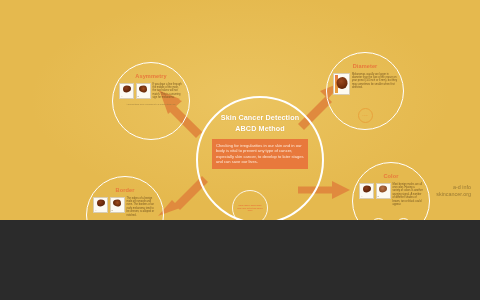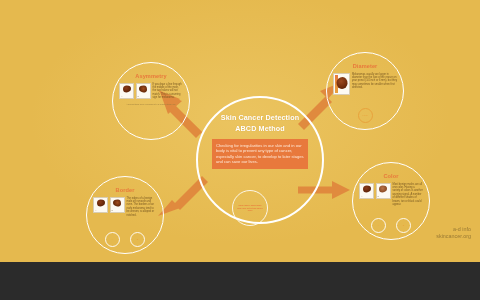--- a/index.html
+++ b/index.html
@@ -10,7 +10,7 @@
   #canvas {
     position: relative;
     width: 480px;
-    height: 262px;
+    height: 220px;
     overflow: hidden;
     background: #e5b94e;
     font-family: "Liberation Sans", sans-serif;

